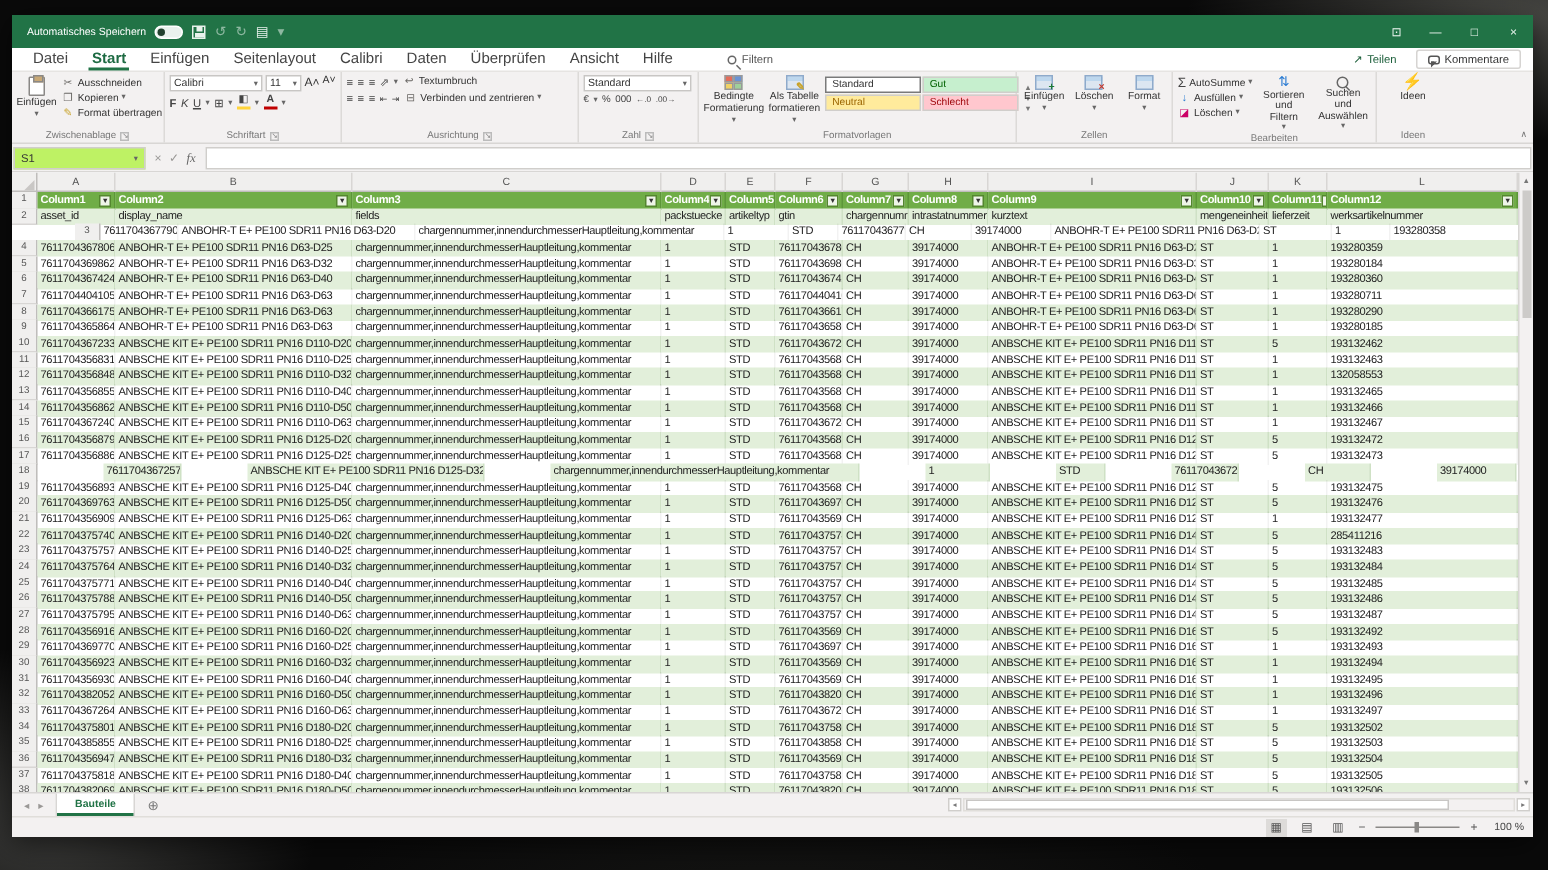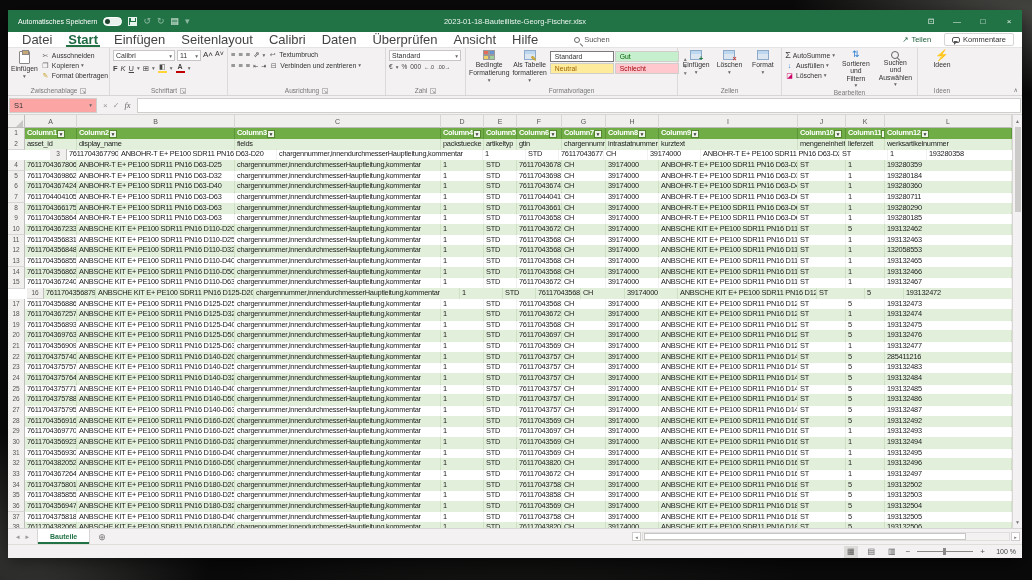--- a/index.html
+++ b/index.html
@@ -143,7 +143,6 @@
       <span class="qicon">▤</span>
       <span class="qicon dim">▾</span>
     </div>
-    <div class="title-center">2023-01-18-Bauteilliste-Georg-Fischer.xlsx</div>
     <div class="win-controls">
       <span class="win-btn">⊡</span>
       <span class="win-btn">—</span>

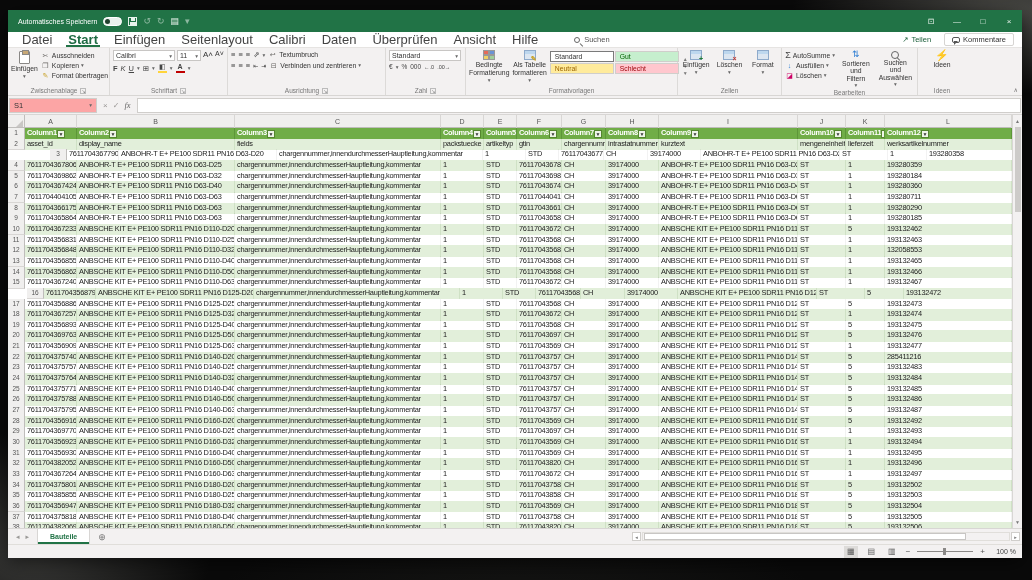--- a/index.html
+++ b/index.html
@@ -35,7 +35,7 @@
   .win-btn { width:26px; display:flex; align-items:center; justify-content:center; font-size:8px; color:#eaf4ee; }
   
   .menubar { height:16px; background:#fff; display:flex; align-items:stretch; flex:none; border-bottom:1px solid #e6e4e2; padding-left:6px; }
-  .mtab { padding:0 8px; display:flex; align-items:center; font-size:13px; color:#444; position:relative; }
+  .mtab { padding:0 8px; display:flex; align-items:center; font-size:10px; color:#444; position:relative; }
   .mtab.active { color:#1e6b43; font-weight:bold; }
   .mtab.active:after { content:""; position:absolute; left:6px; right:6px; bottom:0; height:2px; background:#217346; }
   .msearch { display:flex; align-items:center; gap:4px; margin-left:28px; color:#555; }

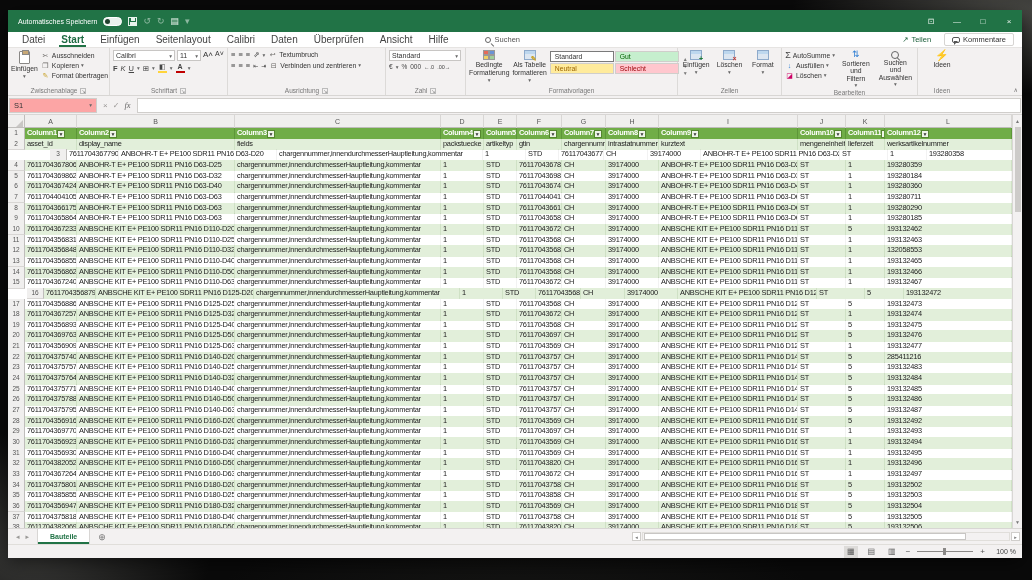--- a/index.html
+++ b/index.html
@@ -163,7 +163,7 @@
     <span class="mtab">Hilfe</span>
     <span class="msearch">
       <span class="mag"></span>
-      <span>Suchen</span>
+      <span>Filtern</span>
     </span>
     <div class="menubar-right">
       <span class="mini-btn">

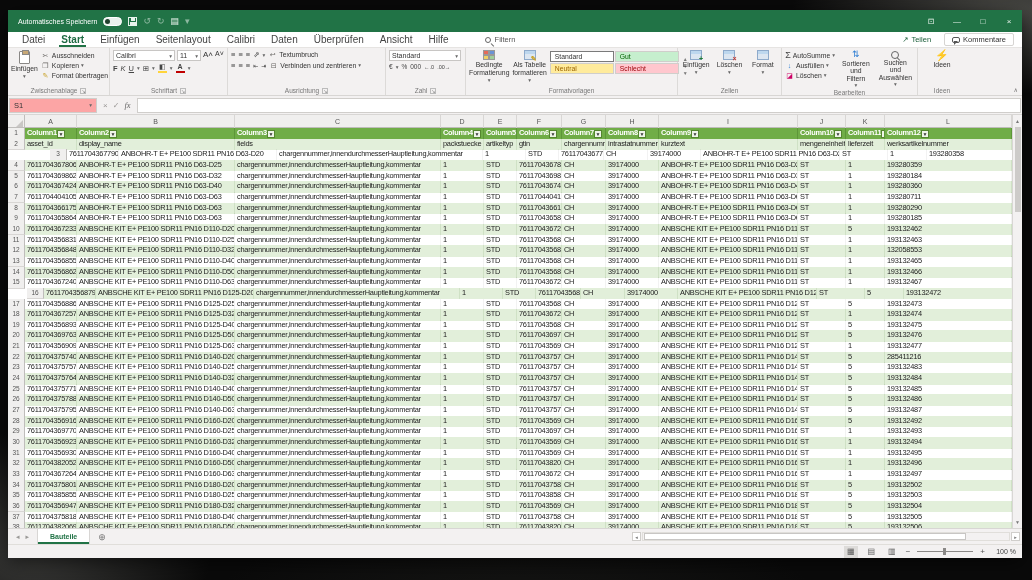--- a/index.html
+++ b/index.html
@@ -82,7 +82,7 @@
   .collapse-caret { position:absolute; right:4px; bottom:2px; font-size:6px; color:#777; }
   
   .formulabar { height:19px; background:#f3f1f1; border-bottom:1px solid #d8d6d4; display:flex; align-items:center; flex:none; padding:2px 1px; gap:2px; }
-  .namebox { width:88px; height:15px; background:#fca5a5; border:1px solid #d0cecb; display:flex; align-items:center; padding:0 4px; font-size:7.5px; }
+  .namebox { width:88px; height:15px; background:#bef264; border:1px solid #d0cecb; display:flex; align-items:center; padding:0 4px; font-size:7.5px; }
   .namebox .caret { margin-left:auto; }
   .fbtns { display:flex; align-items:center; gap:5px; color:#9a9896; font-size:8px; padding:0 4px; }
   .fx { font-style:italic; font-family:"Liberation Serif", serif; color:#666; font-size:8.5px; }

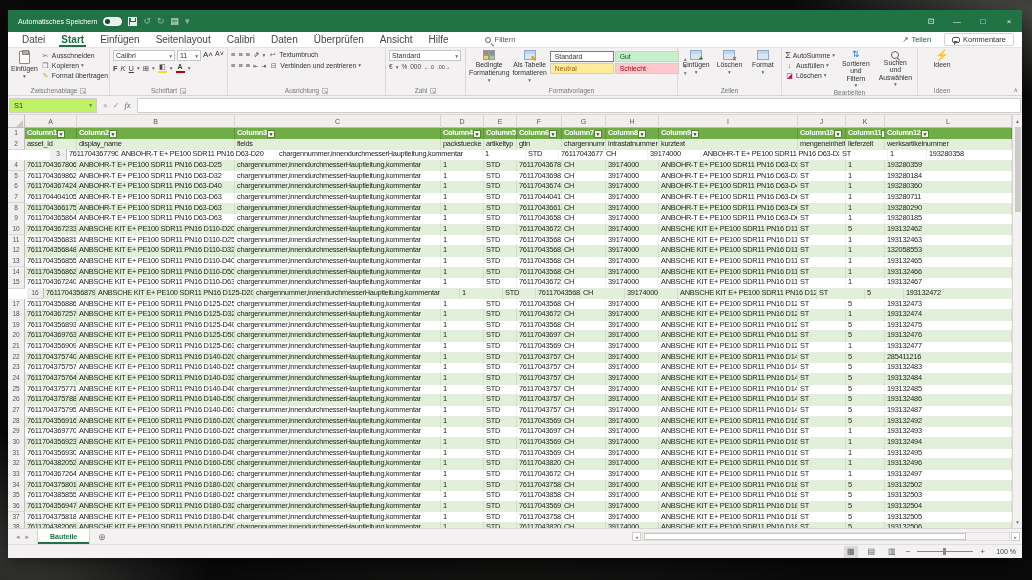--- a/index.html
+++ b/index.html
@@ -99,7 +99,7 @@
   .rownum { background:#f0efee; border-right:1px solid #bfbdbb; border-bottom:1px solid #d8d6d4; font-size:6.5px; color:#555; text-align:center; line-height:10.5px; }
   .cell { font-size:7.4px; line-height:10.6px; padding:0 2px; white-space:nowrap; overflow:hidden; color:#222; letter-spacing:-0.25px; border-right:1px solid rgba(0,0,0,.05); }
   .trow.band .cell { background:#e2efda; border-right:1px solid rgba(76,124,47,.12); }
-  .trow.head .cell { background:#70ad47; color:#fff; font-weight:bold; display:flex; align-items:center; border-right:1px solid #5d9639; }
+  .trow.head .cell { background:#70ad47; color:#fff; font-weight:bold; display:flex; align-items:center; justify-content:space-between; border-right:1px solid #5d9639; }
   .filterbox { width:8px; height:8px; background:#eef5e8; border:1px solid #54862f; color:#333; font-size:5px; line-height:7px; text-align:center; flex:none; }
   
   .vscroll { width:10px; background:#f3f1f1; border-left:1px solid #d8d6d4; display:flex; flex-direction:column; align-items:center; }

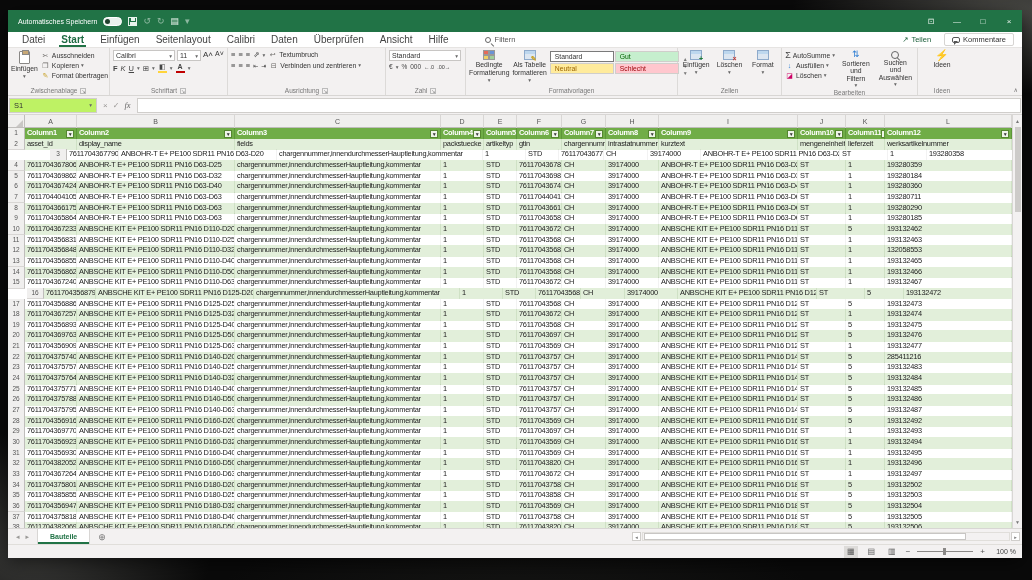--- a/index.html
+++ b/index.html
@@ -692,7 +692,7 @@
             <span class="cell">1</span>
             <span class="cell">193132467</span>
           </div>
-          <div class="trow band" style="grid-template-columns: 17px 52px 158px 206px 43px 33px 45px 44px 53px 139px 48px 39px 127px; margin-left: 19px;">
+          <div class="trow band" style="grid-template-columns: 17px 52px 158px 206px 43px 33px 45px 44px 53px 139px 48px 39px 127px;">
             <span class="rownum">16</span>
             <span class="cell">7611704356879</span>
             <span class="cell">ANBSCHE KIT E+ PE100 SDR11 PN16 D125-D20</span>

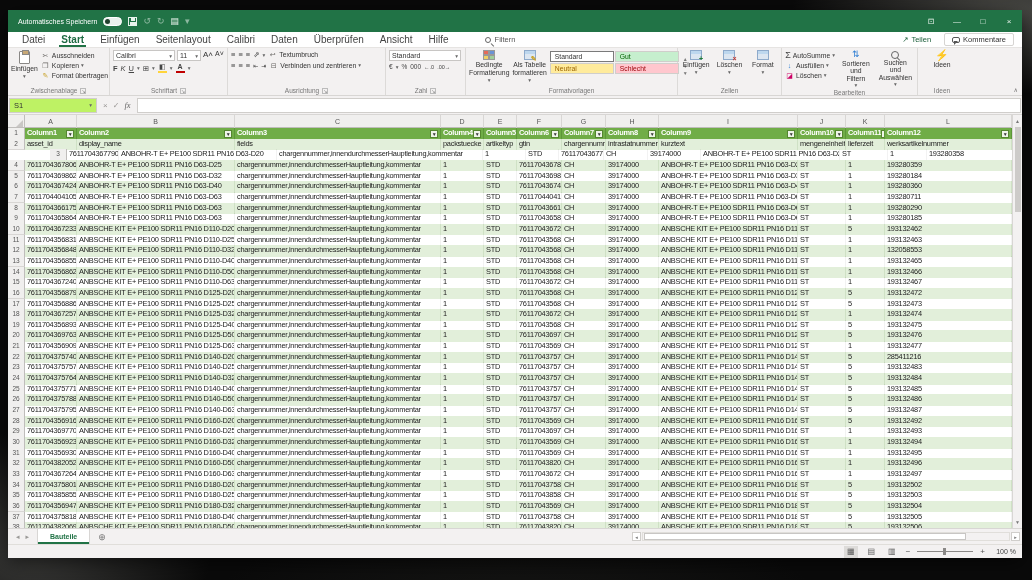--- a/index.html
+++ b/index.html
@@ -722,7 +722,7 @@
             <span class="cell">5</span>
             <span class="cell">193132473</span>
           </div>
-          <div class="trow band" style="grid-template-columns: 17px 52px 158px 206px 43px 33px 45px 44px 53px 139px 48px 39px 127px;">
+          <div class="trow band" style="grid-template-columns: 17px 52px 158px 206px 43px 33px 45px 44px 53px 139px 48px 39px 127px; gap: 44px;">
             <span class="rownum">18</span>
             <span class="cell">7611704367257</span>
             <span class="cell">ANBSCHE KIT E+ PE100 SDR11 PN16 D125-D32</span>

